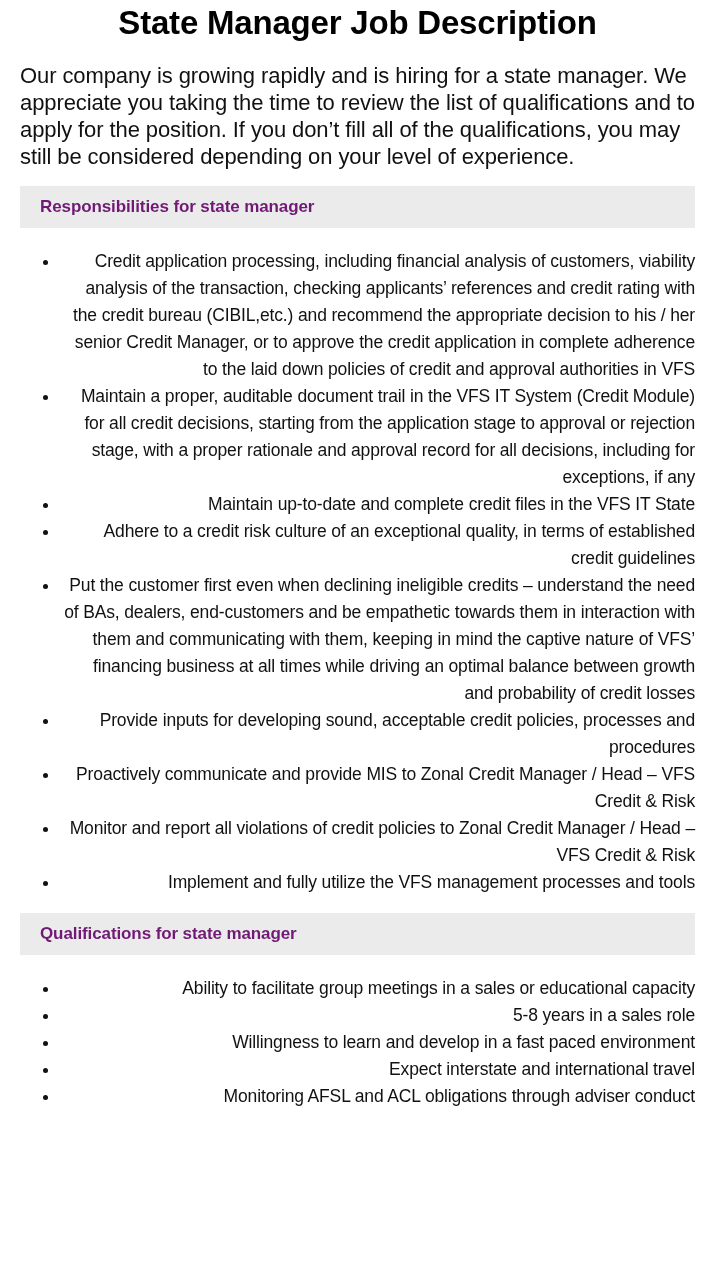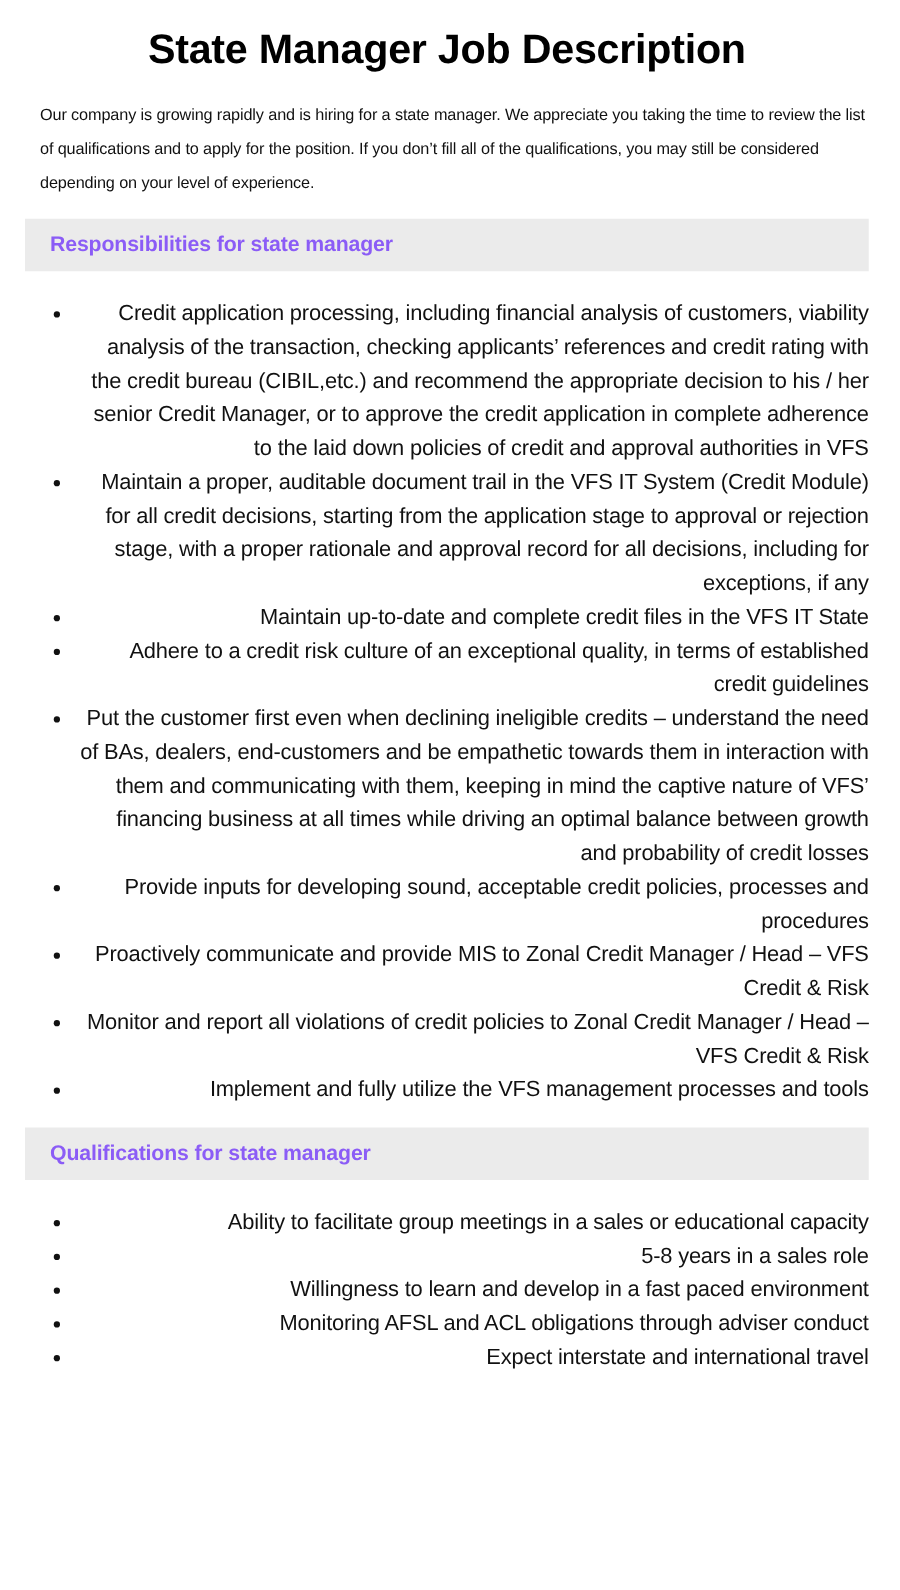--- a/index.html
+++ b/index.html
@@ -15,7 +15,7 @@
       color: #111111;
     }
     .page {
-      padding: 16px 25px 0 20px;
+      padding: 0 25px 0 20px;
     }
     h1 {
       margin: 0;

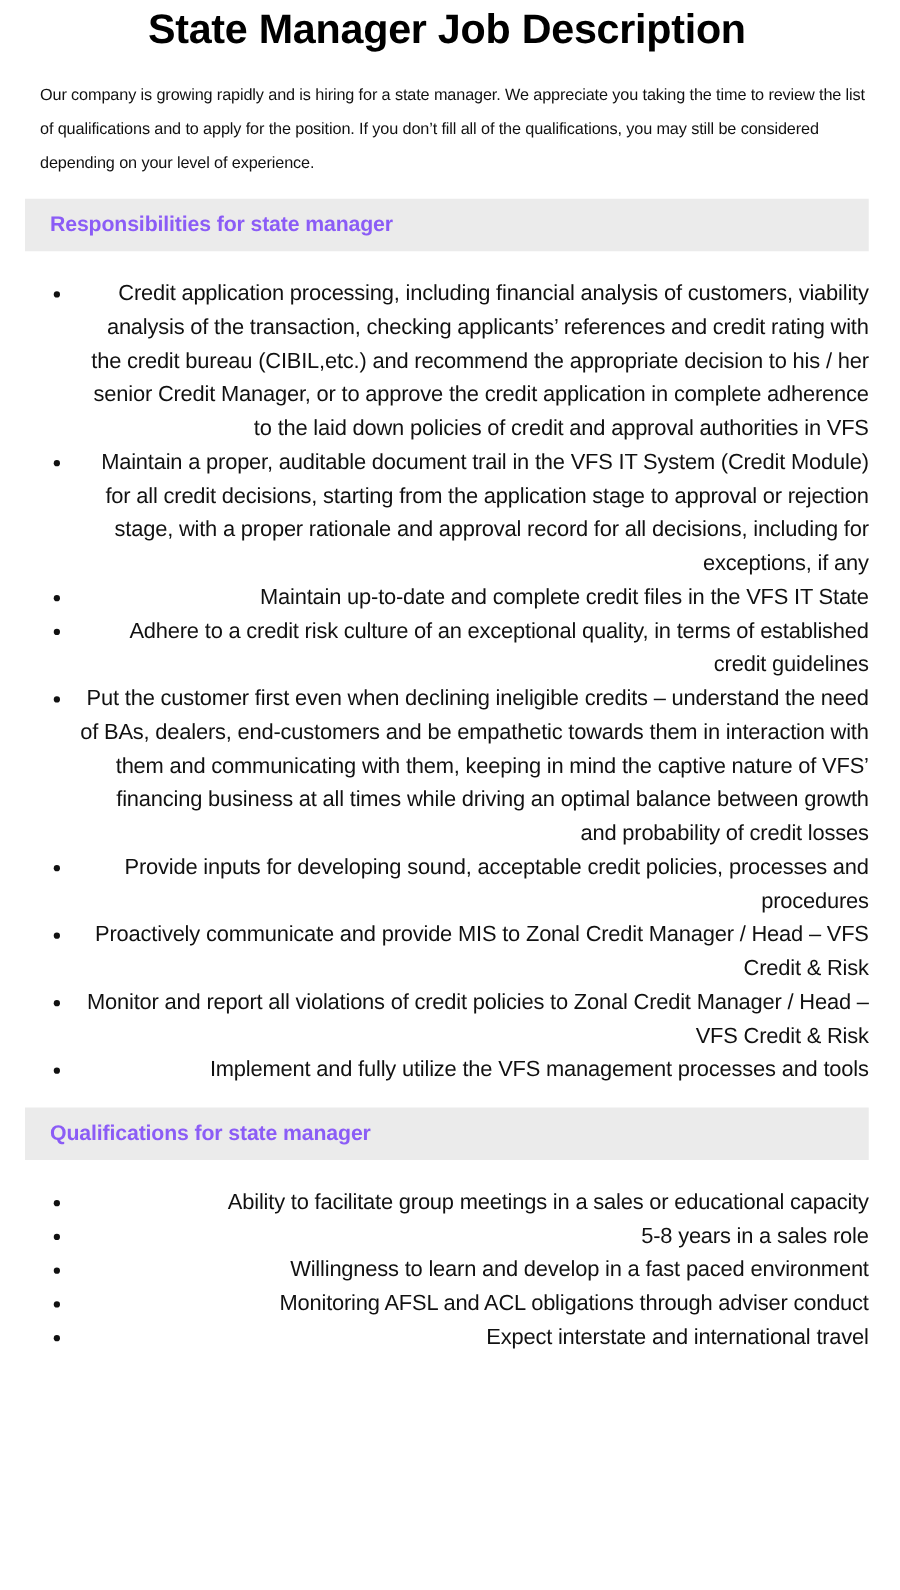--- a/index.html
+++ b/index.html
@@ -28,8 +28,8 @@
       color: #000000;
     }
     .intro {
-      margin: 18px 0 0 12px;
-      font-size: 13px;
+      margin: 18px 0 0 0;
+      font-size: 22px;
       line-height: 27px;
       letter-spacing: -0.1px;
     }

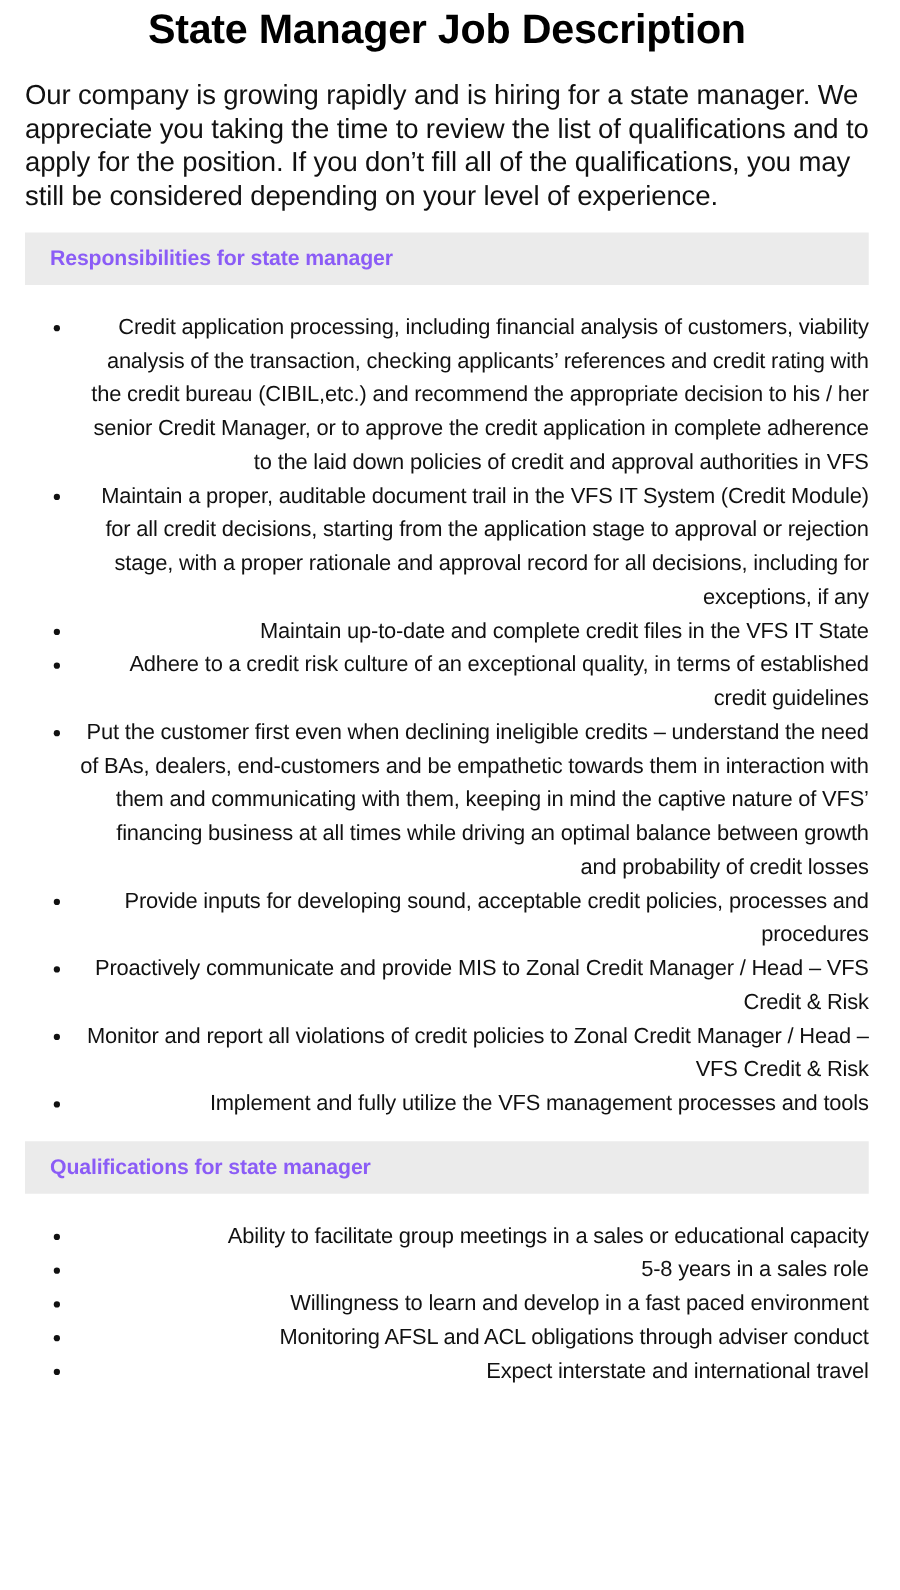--- a/index.html
+++ b/index.html
@@ -42,7 +42,7 @@
       padding-left: 20px;
       font-size: 17px;
       font-weight: bold;
-      color: #8b5cf6;
+      color: #701a75;
       letter-spacing: -0.1px;
     }
     ul {

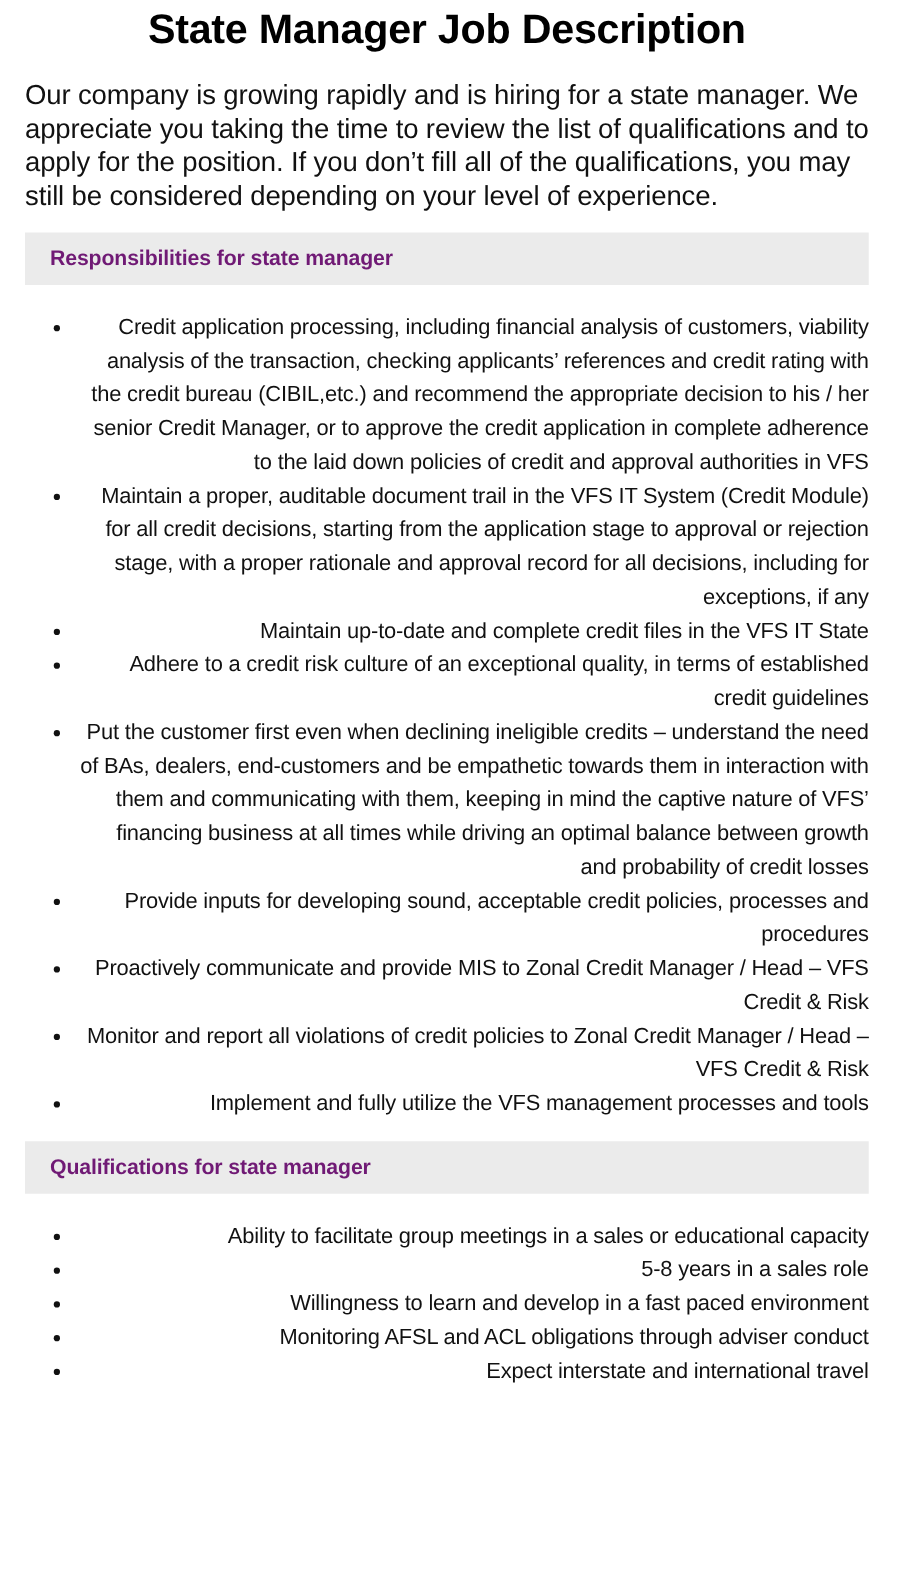--- a/index.html
+++ b/index.html
@@ -96,8 +96,8 @@
     <li>Ability to facilitate group meetings in a sales or educational capacity</li>
     <li>5-8 years in a sales role</li>
     <li>Willingness to learn and develop in a fast paced environment</li>
+    <li>Expect interstate and international travel</li>
     <li>Monitoring AFSL and ACL obligations through adviser conduct</li>
-    <li>Expect interstate and international travel</li>
   </ul>
 </div>
 

